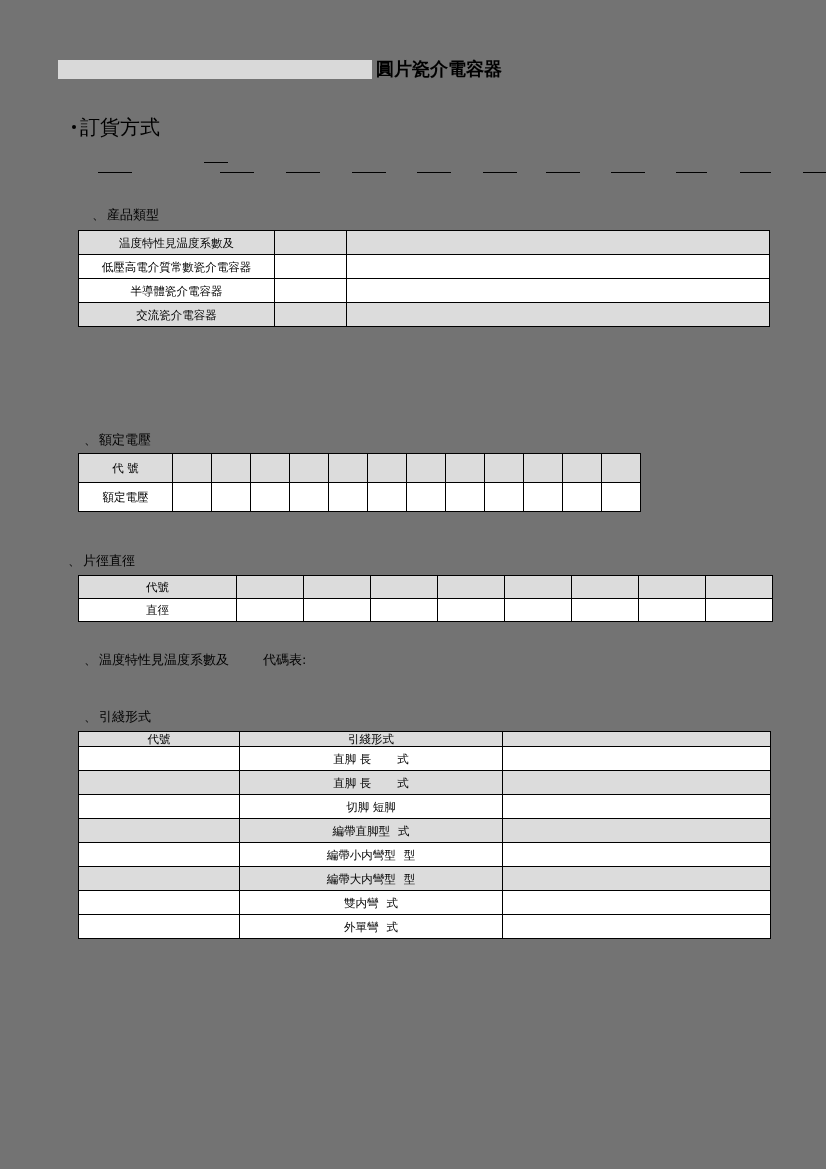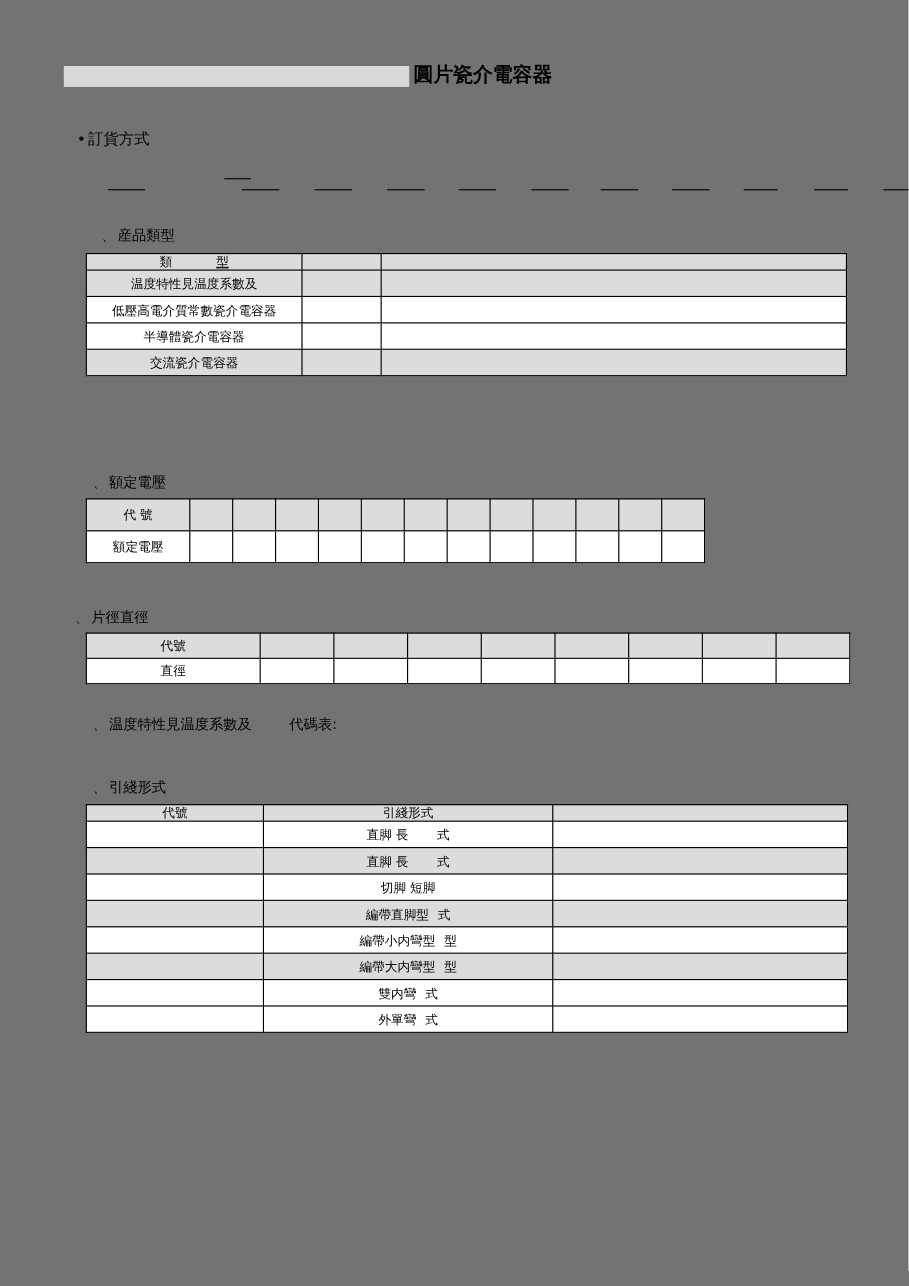--- a/index.html
+++ b/index.html
@@ -58,7 +58,7 @@
     width: 700px;
   }
   .order-heading {
-    font-size: 14px;
+    font-size: 20px;
     line-height: 18px;
     white-space: nowrap;
   }

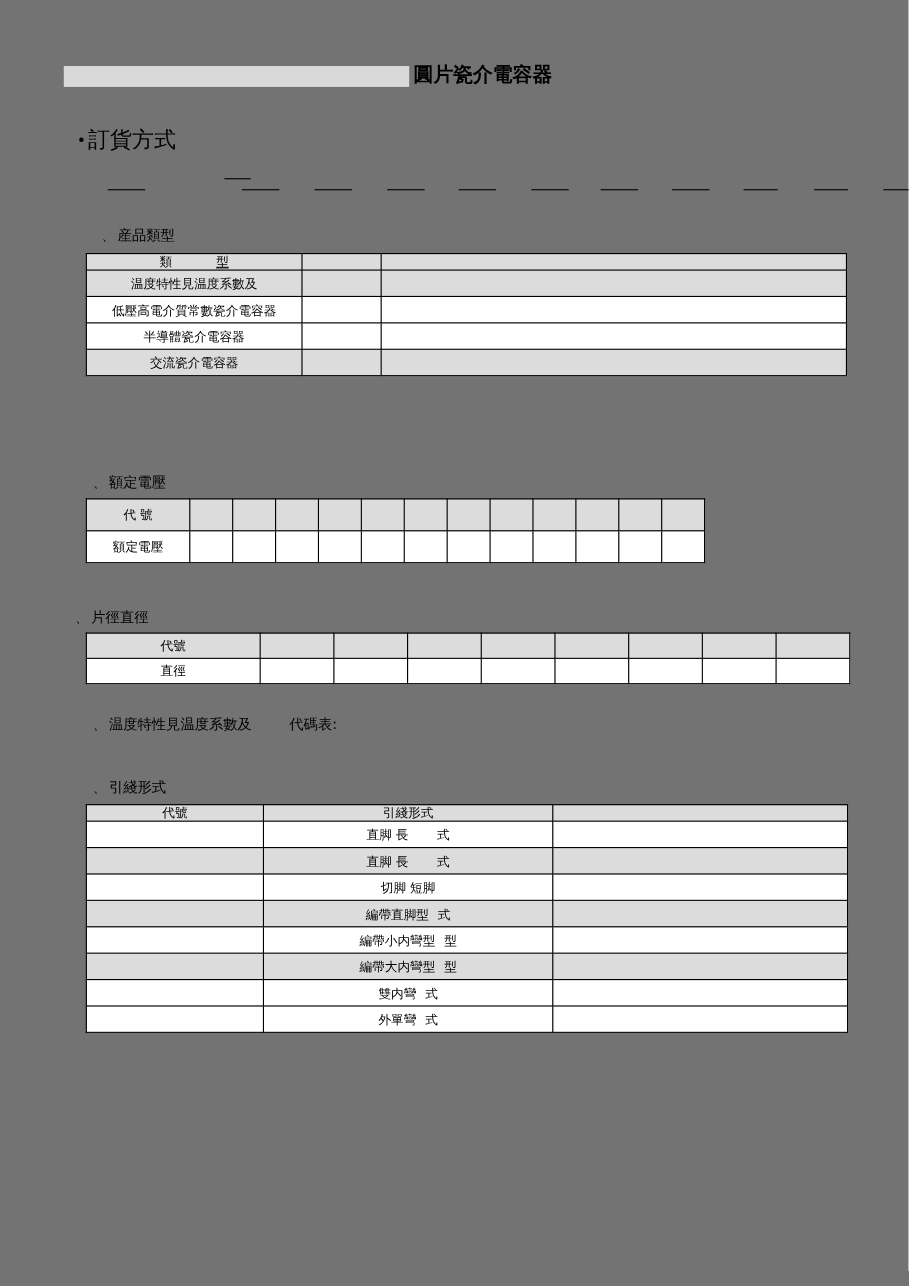--- a/index.html
+++ b/index.html
@@ -190,15 +190,6 @@
   <table class="doc-table" id="table-product-types">
     <tbody>
       <tr class="shade">
-        <th class="c1">
-          <span class="th-spread">
-            <span>類</span><span class="gap"></span><span class="u-line">型</span>
-          </span>
-        </th>
-        <th class="c2"></th>
-        <th class="c3"></th>
-      </tr>
-      <tr class="shade">
         <td class="c1">温度特性見温度系數及</td>
         <td class="c2"></td>
         <td class="c3"></td>

